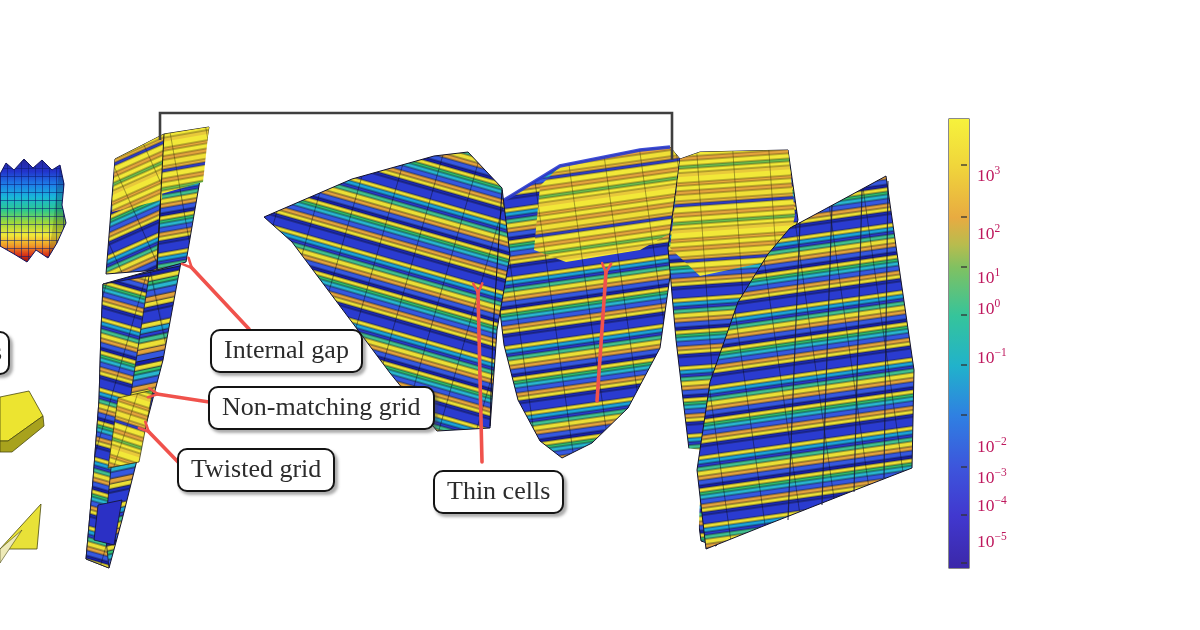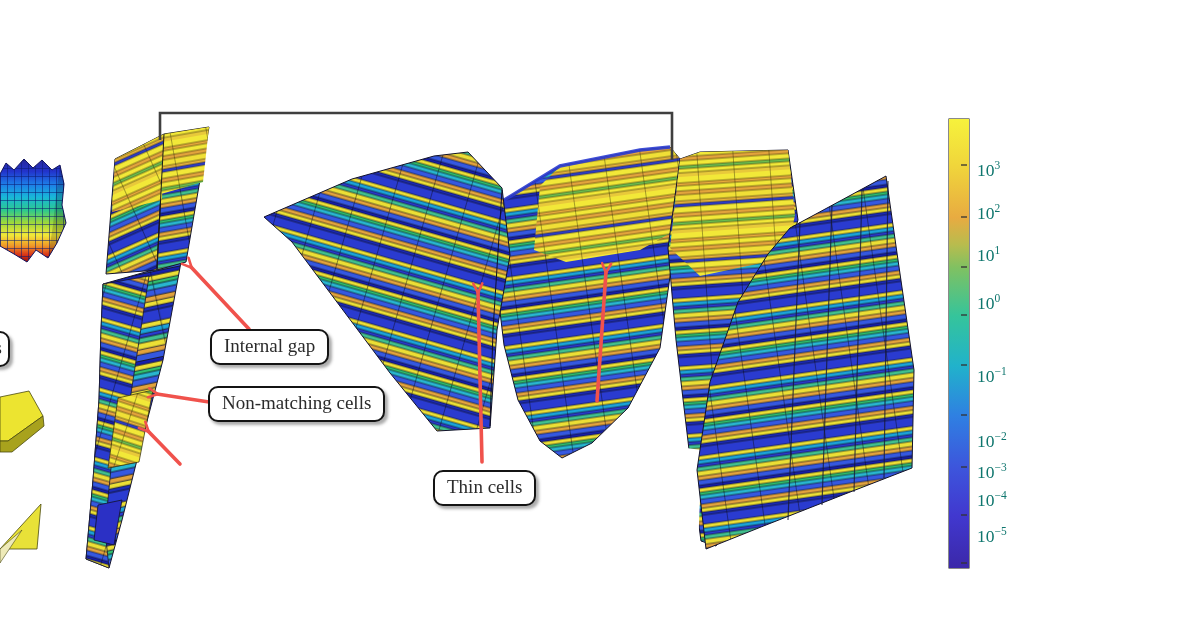--- a/index.html
+++ b/index.html
@@ -17,7 +17,7 @@
           #f6f23c 0%, #f0d53b 10.5%, #e8ab41 22%, #b8bc4e 28%, #7fc162 33.2%,
           #35c49b 43.9%, #21b2cb 55%, #2f80e2 66.1%, #3d55dc 77.7%,
           #4138cf 88.4%, #3b28a9 100%);}
-  .cb-tick{position:absolute;left:977px;font-size:17.5px;color:#0f766e;line-height:22px;}
+  .cb-tick{position:absolute;left:977px;font-size:17.5px;color:#be185d;line-height:32px;}
   .cb-tick sup{font-size:11.5px;}
   .cb-mark{position:absolute;left:961px;width:6px;height:2px;background:#333;opacity:.65;}
 </style>

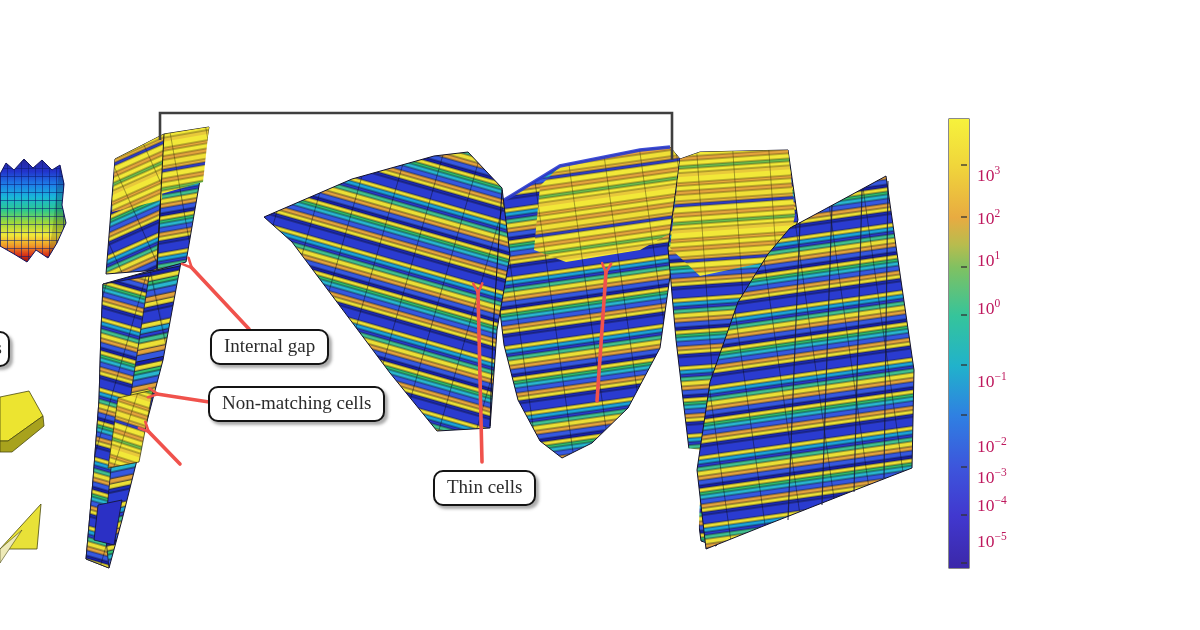--- a/index.html
+++ b/index.html
@@ -190,7 +190,7 @@
     <div class="cb-mark" style="top:562px"></div>
 
     <div class="cb-tick" style="top:154px"><span>10</span><sup>3</sup></div>
-    <div class="cb-tick" style="top:197px"><span>10</span><sup>2</sup></div>
+    <div class="cb-tick" style="top:212px"><span>10</span><sup>2</sup></div>
     <div class="cb-tick" style="top:239px"><span>10</span><sup>1</sup></div>
     <div class="cb-tick" style="top:287px"><span>10</span><sup>0</sup></div>
     <div class="cb-tick" style="top:360px"><span>10</span><sup>−1</sup></div>

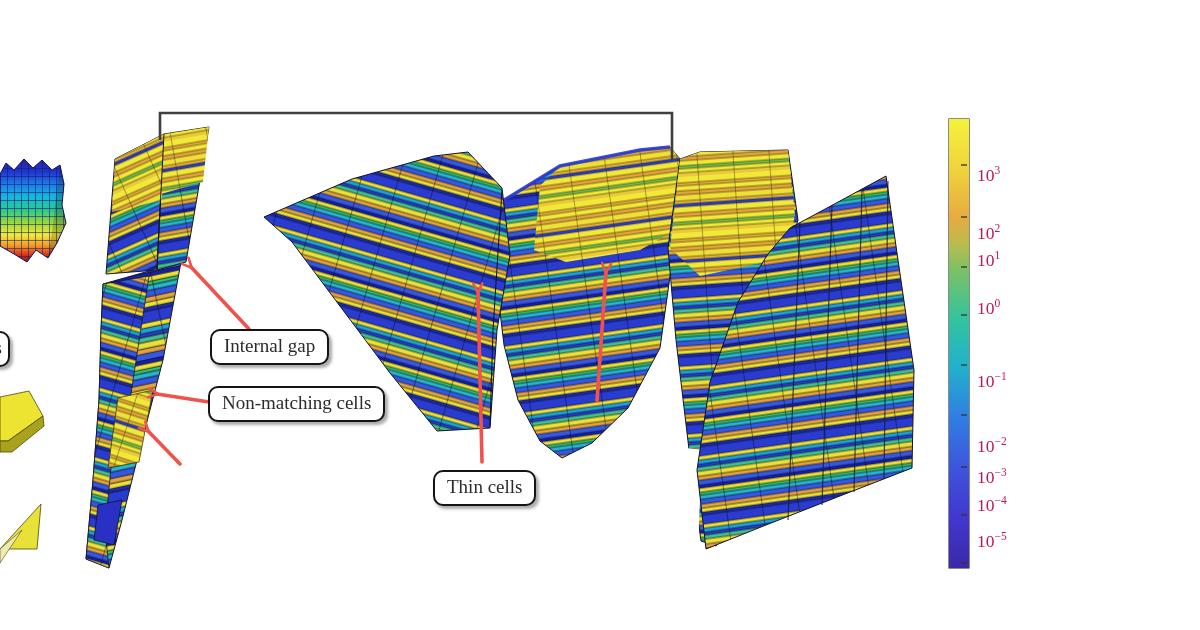--- a/index.html
+++ b/index.html
@@ -191,7 +191,7 @@
 
     <div class="cb-tick" style="top:154px"><span>10</span><sup>3</sup></div>
     <div class="cb-tick" style="top:212px"><span>10</span><sup>2</sup></div>
-    <div class="cb-tick" style="top:239px"><span>10</span><sup>1</sup></div>
+    <div class="cb-tick" style="top:256px"><span>10</span><sup>1</sup></div>
     <div class="cb-tick" style="top:287px"><span>10</span><sup>0</sup></div>
     <div class="cb-tick" style="top:360px"><span>10</span><sup>−1</sup></div>
     <div class="cb-tick" style="top:425px"><span>10</span><sup>−2</sup></div>

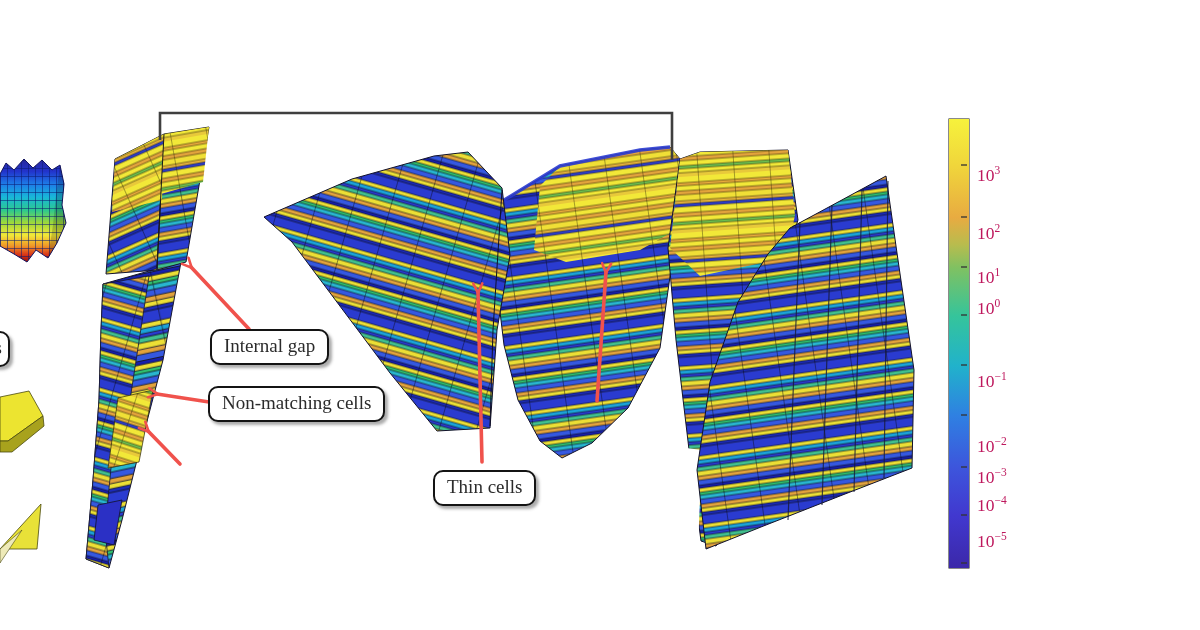--- a/index.html
+++ b/index.html
@@ -7,7 +7,7 @@
          font-family:"Liberation Serif","DejaVu Serif",serif;}
   .scene{position:absolute;left:0;top:0;}
   .ann{position:absolute;background:#fff;border:2.5px solid #141414;border-radius:10px;
-       padding:4px 12px 6px;font-size:19px;font-weight:500;color:#2b2b2b;white-space:nowrap;
+       padding:4px 12px 6px;font-size:26px;font-weight:500;color:#2b2b2b;white-space:nowrap;
        box-shadow:2.5px 3px 3px rgba(70,70,70,.45);line-height:1.15;}
   .ann.cut{width:34px;text-align:right;padding-right:6px;}
   .cbar-wrap{position:absolute;left:0;top:0;width:1200px;height:630px;pointer-events:none;}

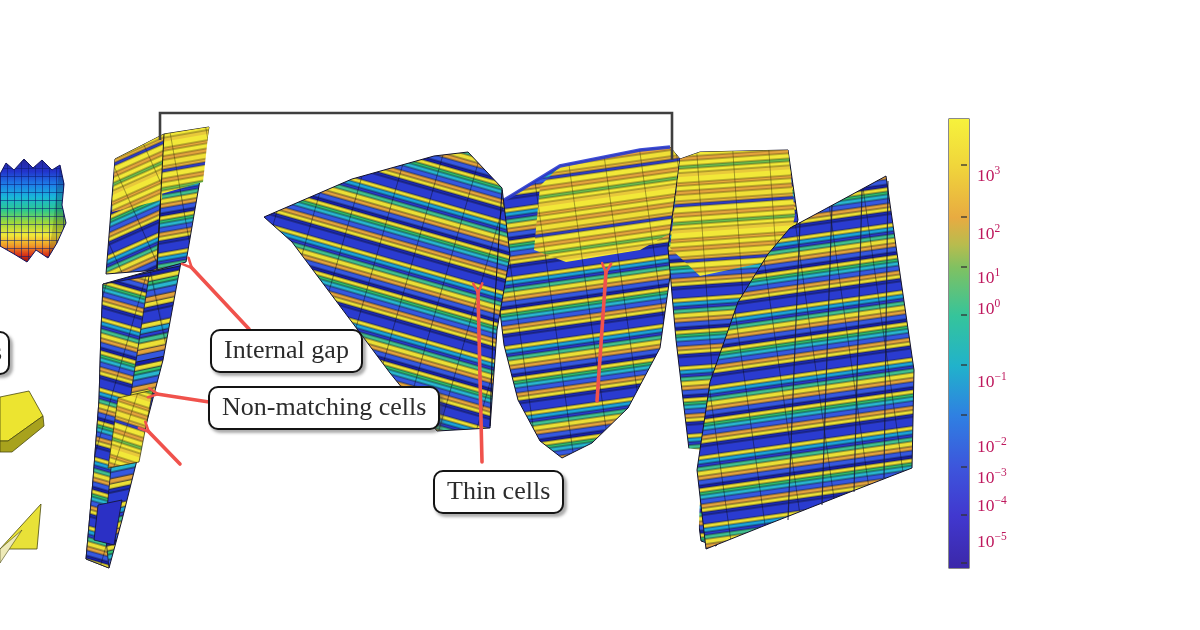--- a/index.html
+++ b/index.html
@@ -193,7 +193,7 @@
     <div class="cb-tick" style="top:212px"><span>10</span><sup>2</sup></div>
     <div class="cb-tick" style="top:256px"><span>10</span><sup>1</sup></div>
     <div class="cb-tick" style="top:287px"><span>10</span><sup>0</sup></div>
-    <div class="cb-tick" style="top:360px"><span>10</span><sup>−1</sup></div>
+    <div class="cb-tick" style="top:336px"><span>10</span><sup>−1</sup></div>
     <div class="cb-tick" style="top:425px"><span>10</span><sup>−2</sup></div>
     <div class="cb-tick" style="top:456px"><span>10</span><sup>−3</sup></div>
     <div class="cb-tick" style="top:484px"><span>10</span><sup>−4</sup></div>

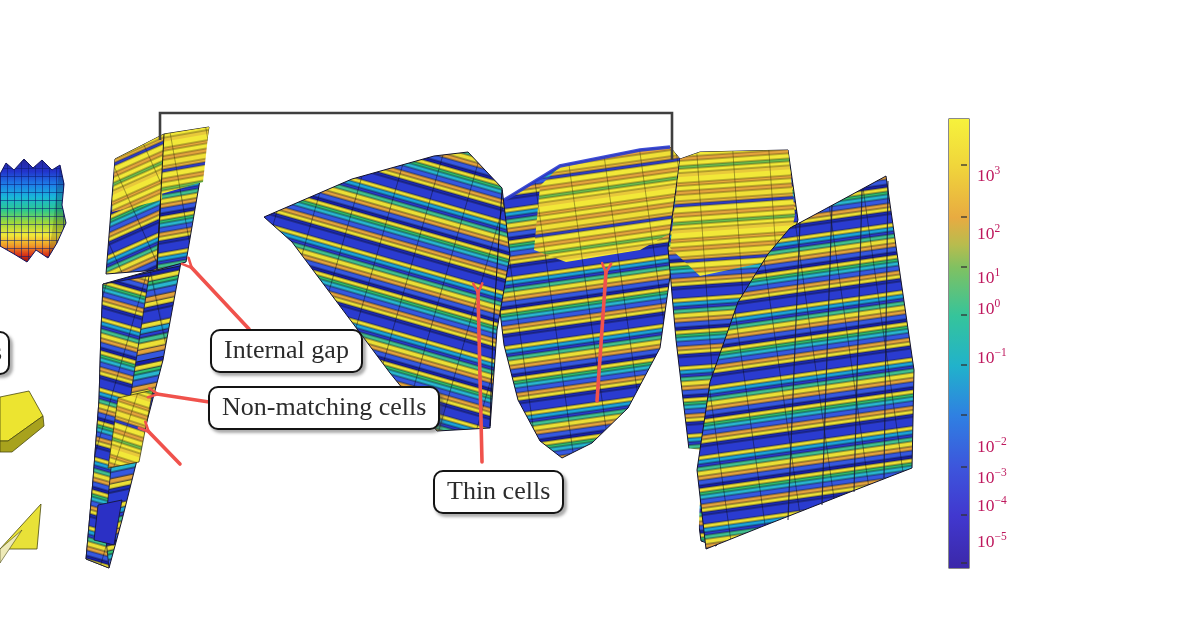--- a/index.html
+++ b/index.html
@@ -174,7 +174,7 @@
 
   <div class="ann cut" style="left:-46px;top:331px">s</div>
   <div class="ann" style="left:210px;top:329px">Internal gap</div>
-  <div class="ann" style="left:208px;top:386px">Non-matching cells</div>
+  <div class="ann" style="left:208px;top:386px">Non-matching grid</div>
   <div class="ann" style="left:433px;top:470px">Thin cells</div>
 
   <div class="cbar-wrap">

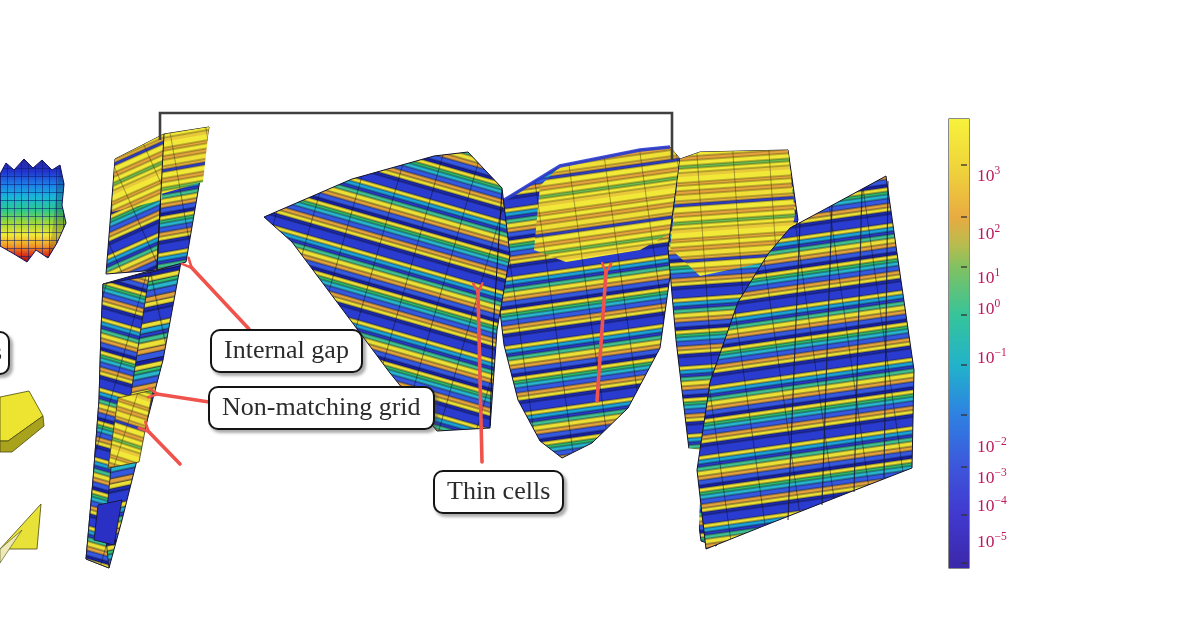--- a/index.html
+++ b/index.html
@@ -175,6 +175,7 @@
   <div class="ann cut" style="left:-46px;top:331px">s</div>
   <div class="ann" style="left:210px;top:329px">Internal gap</div>
   <div class="ann" style="left:208px;top:386px">Non-matching grid</div>
+  <div class="ann" style="left:177px;top:448px">Twisted grid</div>
   <div class="ann" style="left:433px;top:470px">Thin cells</div>
 
   <div class="cbar-wrap">

